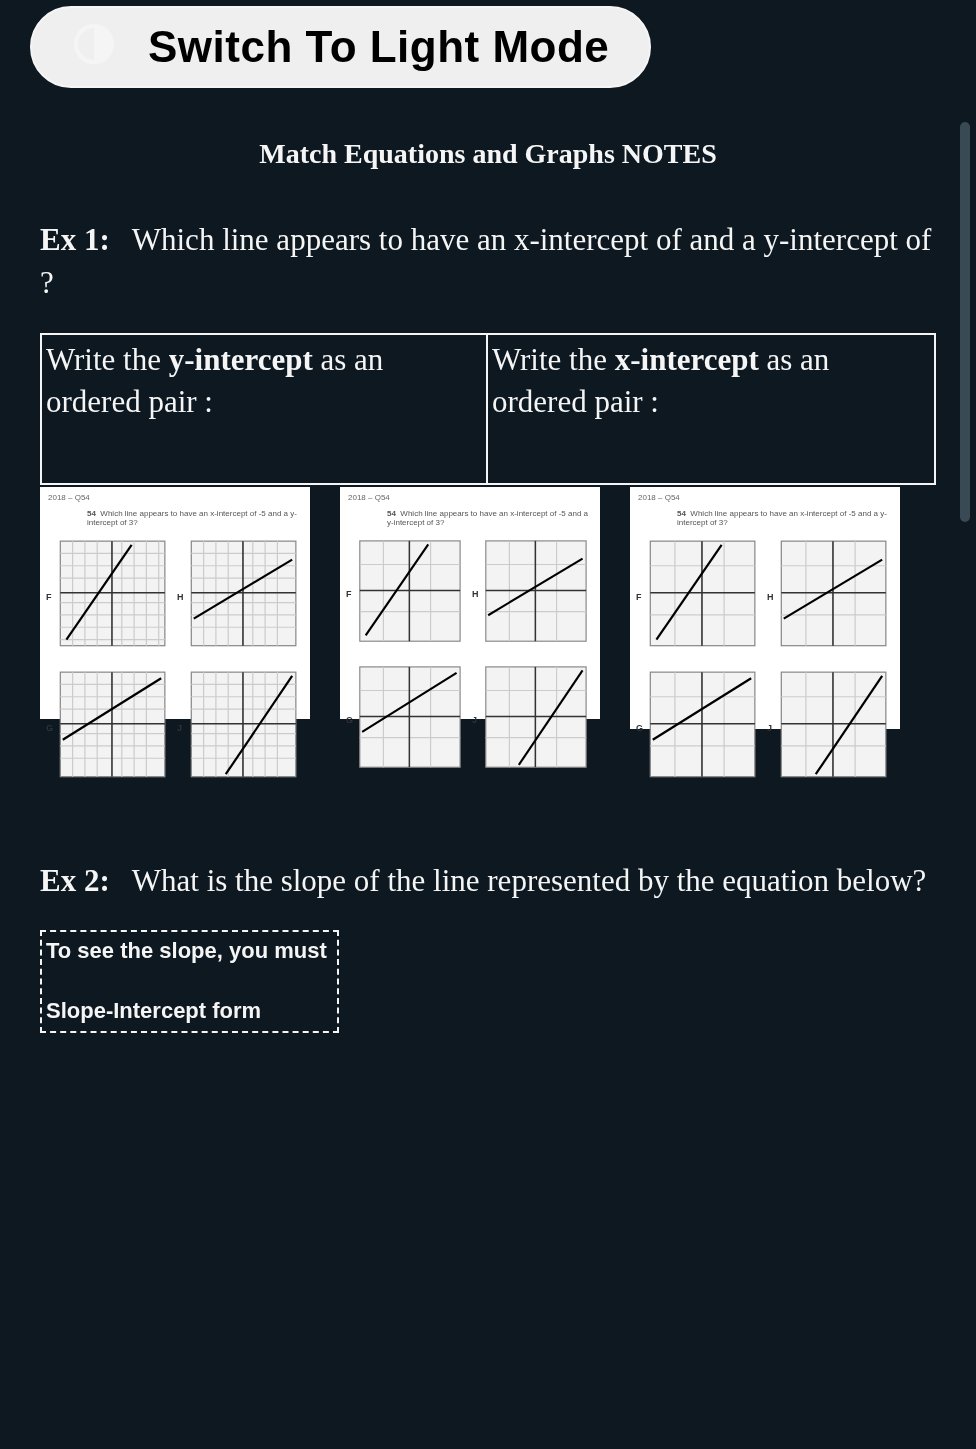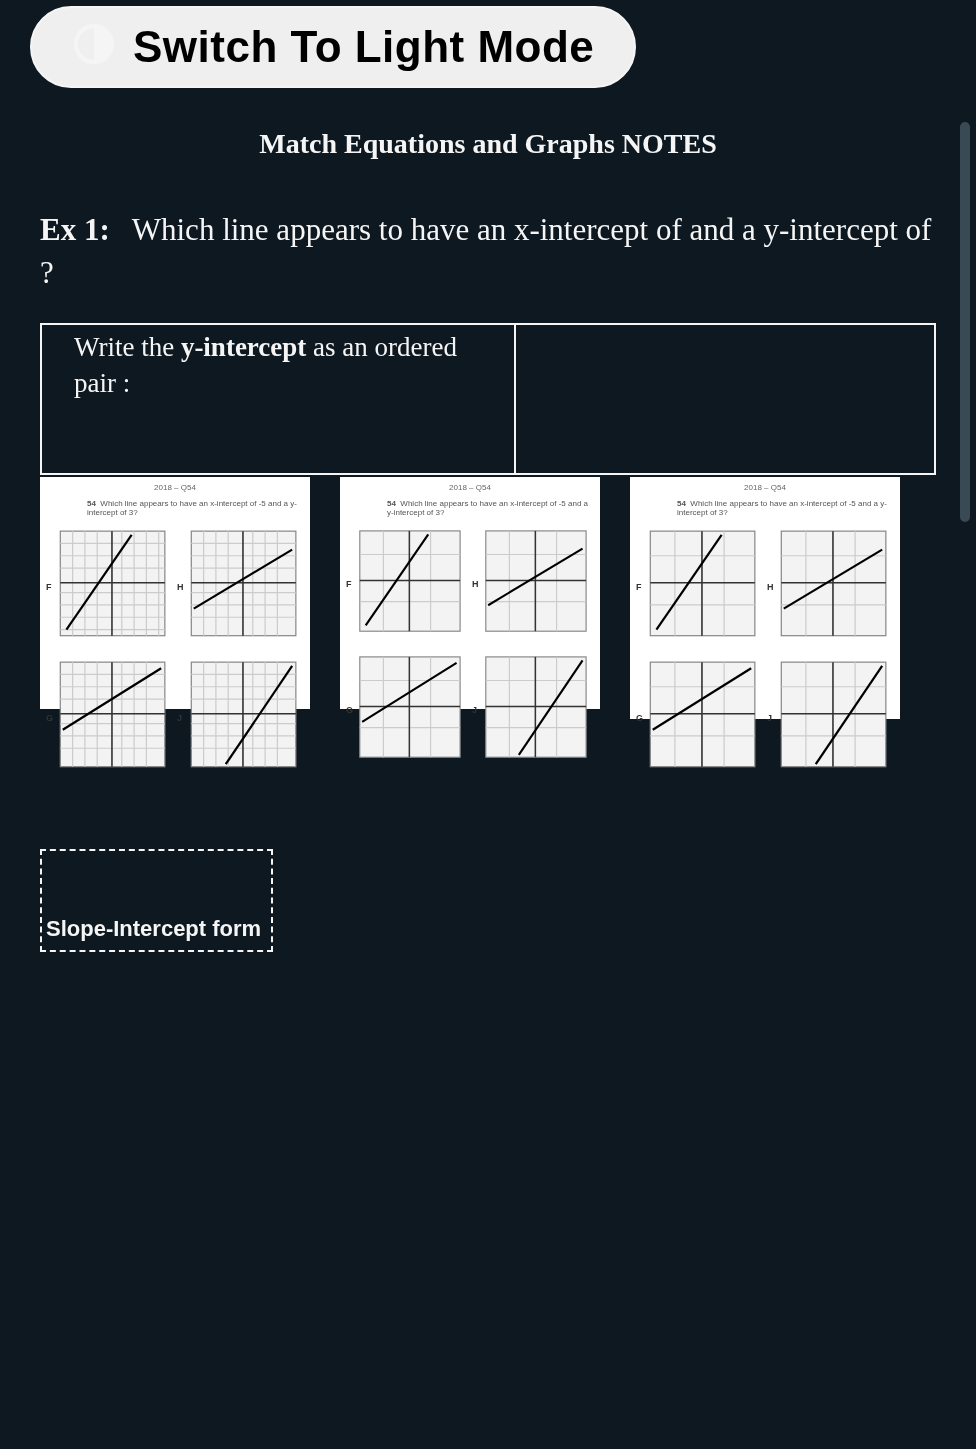--- a/index.html
+++ b/index.html
@@ -15,11 +15,11 @@
       display: flex;
       align-items: flex-start;
       justify-content: center;
-      gap: 17px;
+      gap: 32px;
       border: 2px solid #f5f5f5;
       border-radius: 48px;
       padding: 14px 40px;
-      margin: 0 -10px 40px -10px;
+      margin: 0 -10px 50px -10px;
       cursor: pointer;
       font-family: -apple-system, 'Helvetica Neue', Arial, sans-serif;
     }

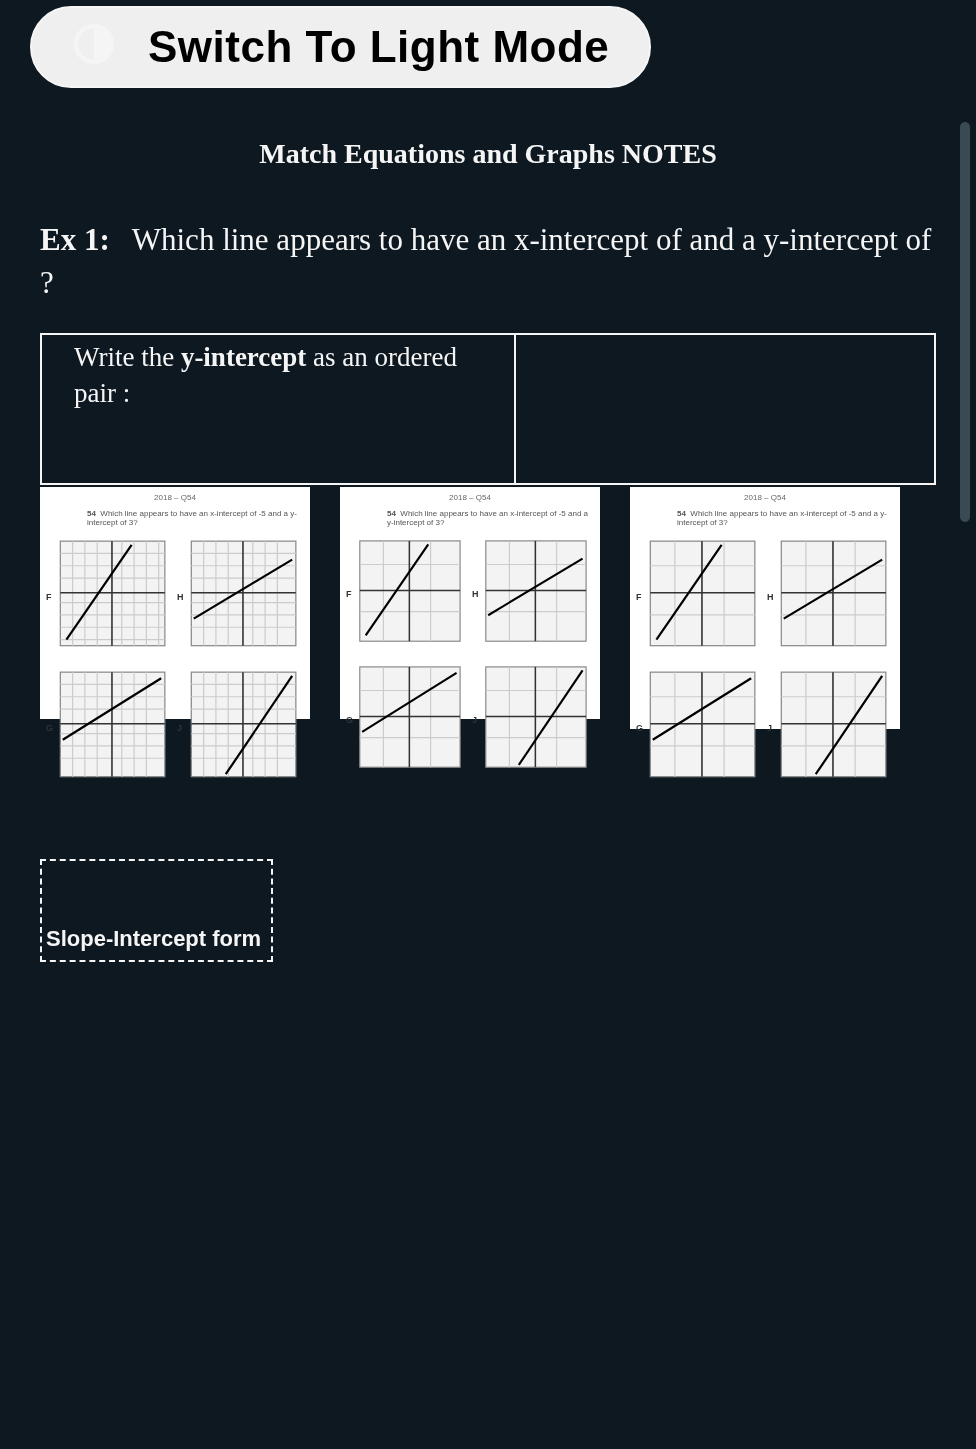--- a/index.html
+++ b/index.html
@@ -63,9 +63,8 @@
       width: 50%;
       padding: 4px 16px 0 4px;
       min-height: 148px;
-      font-size: 27px;
+      font-size: 31px;
       line-height: 1.35;
-      margin-left: 28px;
     }
     .intercept-table .cell:first-child { border-right: 2px solid #f5f5f5; }
     .intercept-table .cell strong { font-weight: 700; }

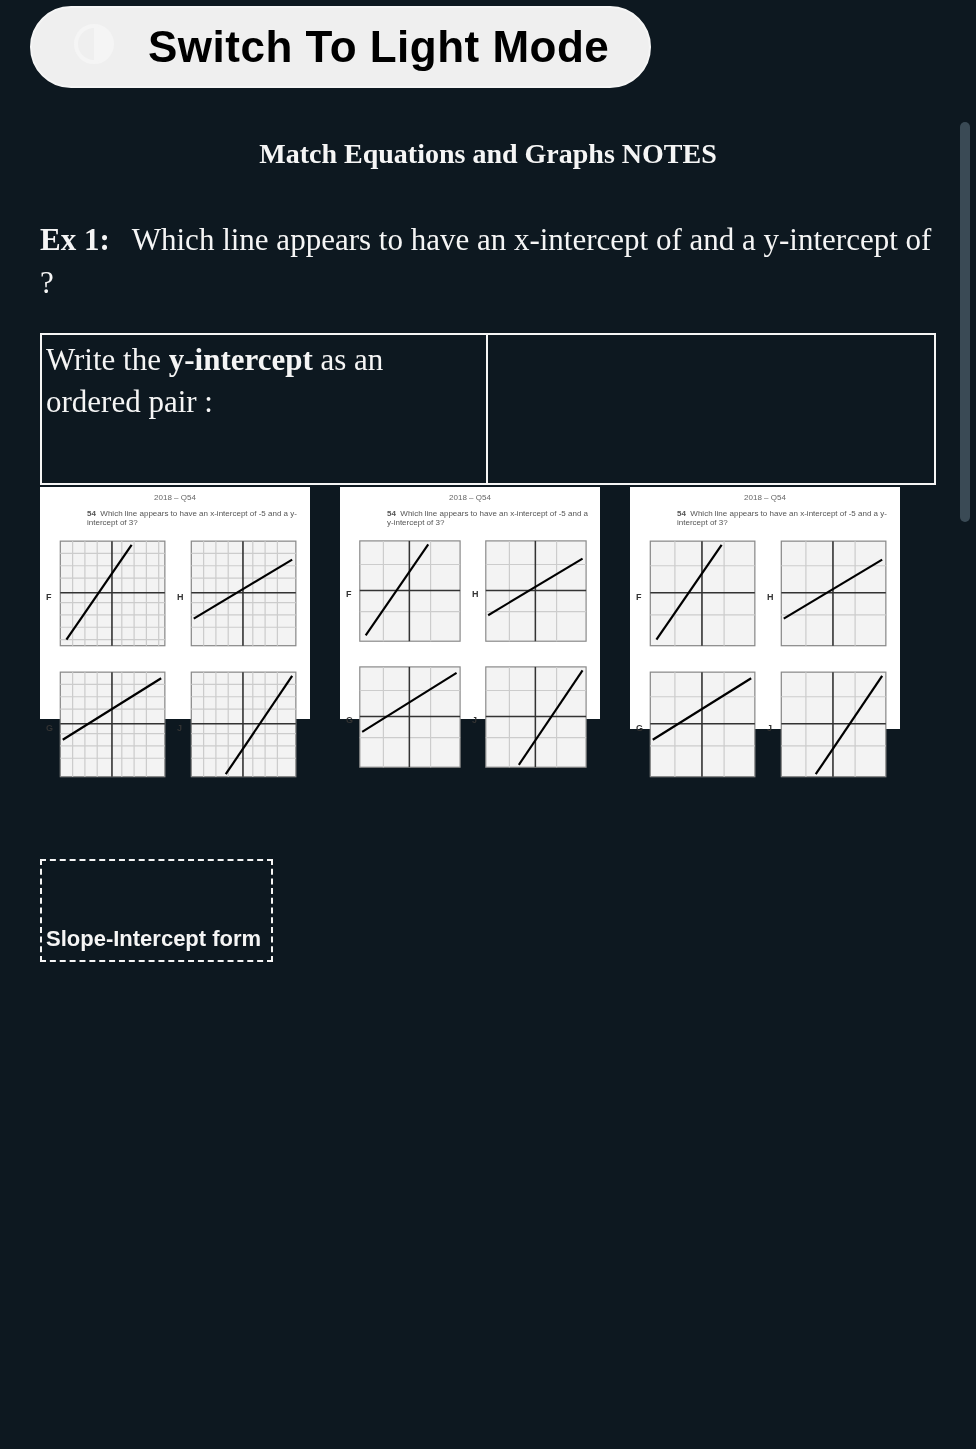--- a/index.html
+++ b/index.html
@@ -169,6 +169,9 @@
     <div class="cell">
       <span>Write the </span><strong>y-intercept</strong><span> as an ordered pair :</span>
     </div>
+    <div class="cell">
+      <span>Write the </span><strong>x-intercept</strong><span> as an ordered pair :</span>
+    </div>
   </div>
 
   <div class="thumbs">

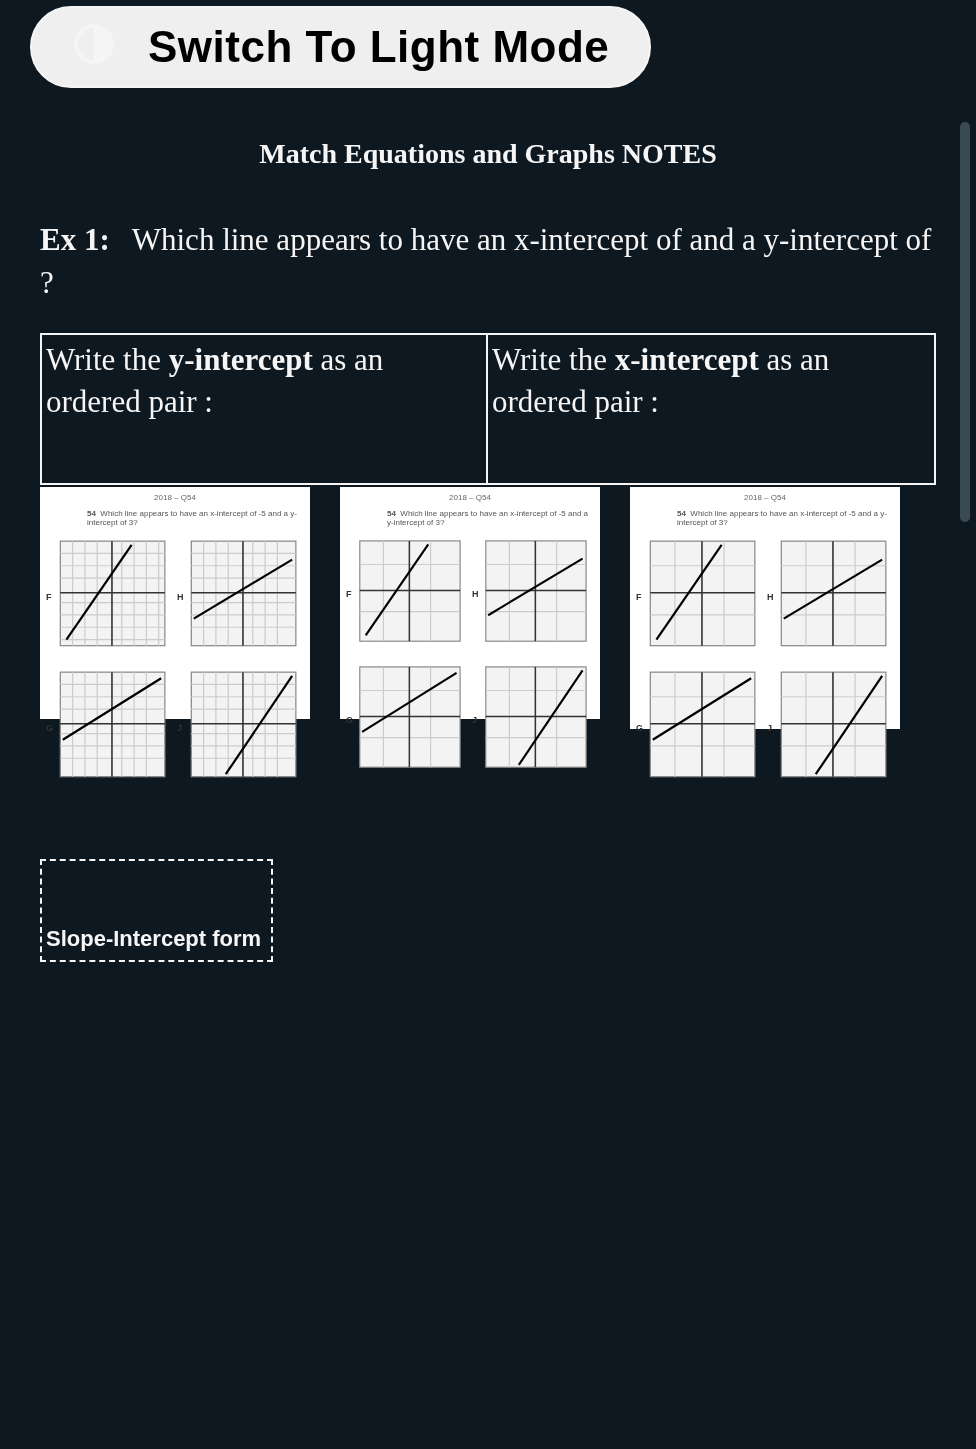--- a/index.html
+++ b/index.html
@@ -87,7 +87,6 @@
       font-size: 8px;
       color: #666;
       line-height: 1.3;
-      text-align: center;
     }
     .thumb .thumb-q {
       font-size: 8px;

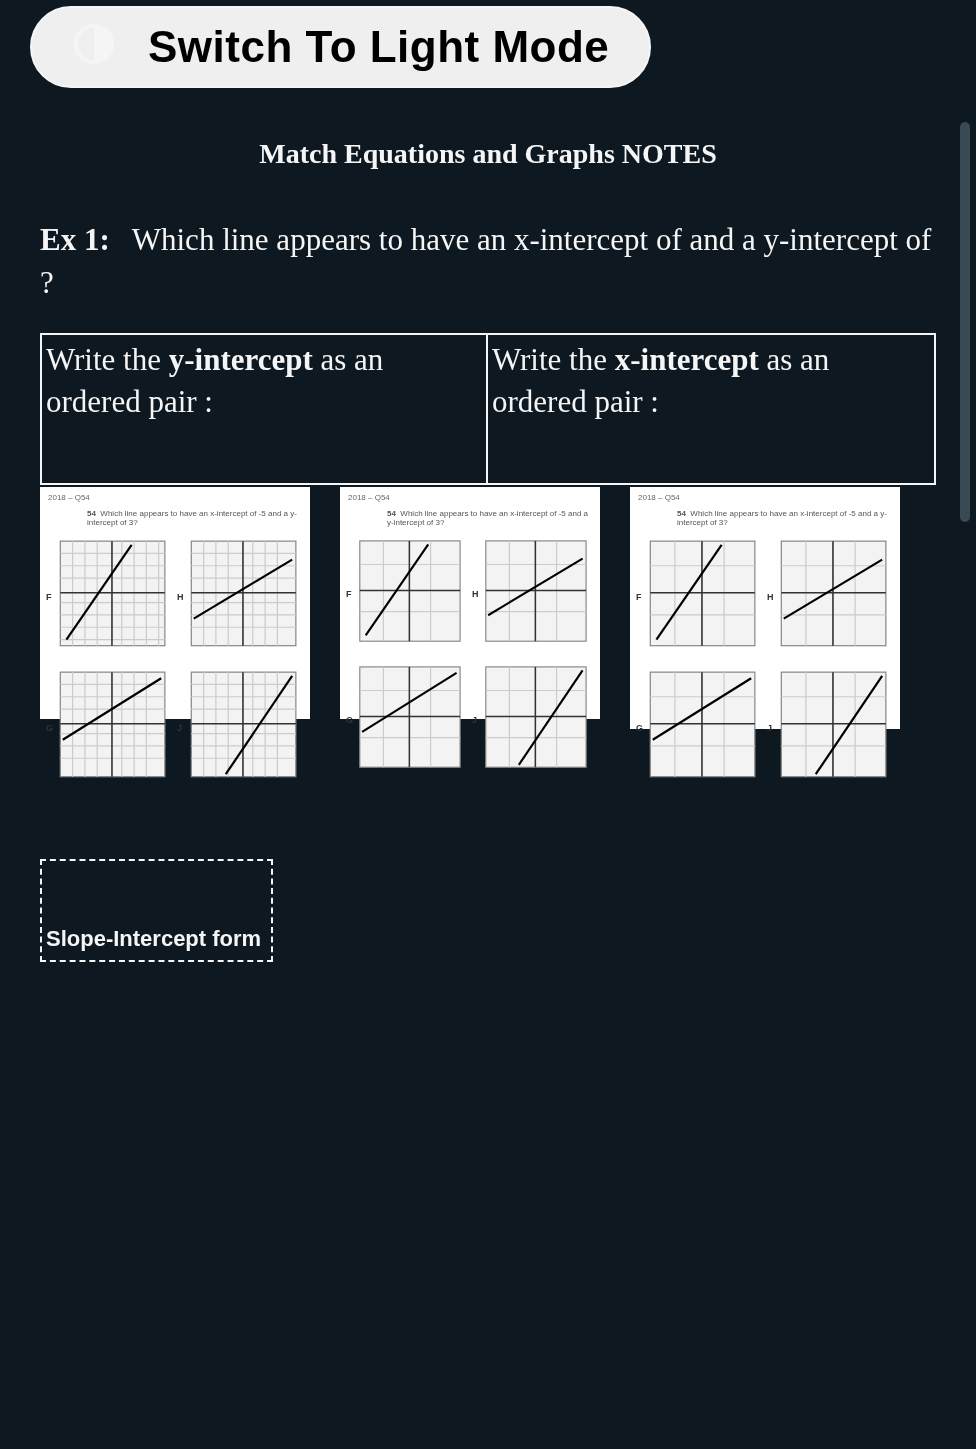--- a/index.html
+++ b/index.html
@@ -413,6 +413,9 @@
 </div>
 
 <div class="exercise ex2-container">
+  <p class="ex-prompt">
+    <span class="ex-label">Ex 2:</span><span>What is the slope of the line represented by the equation below?</span>
+  </p>
   <div class="hint-box">
     <br>
     <br>

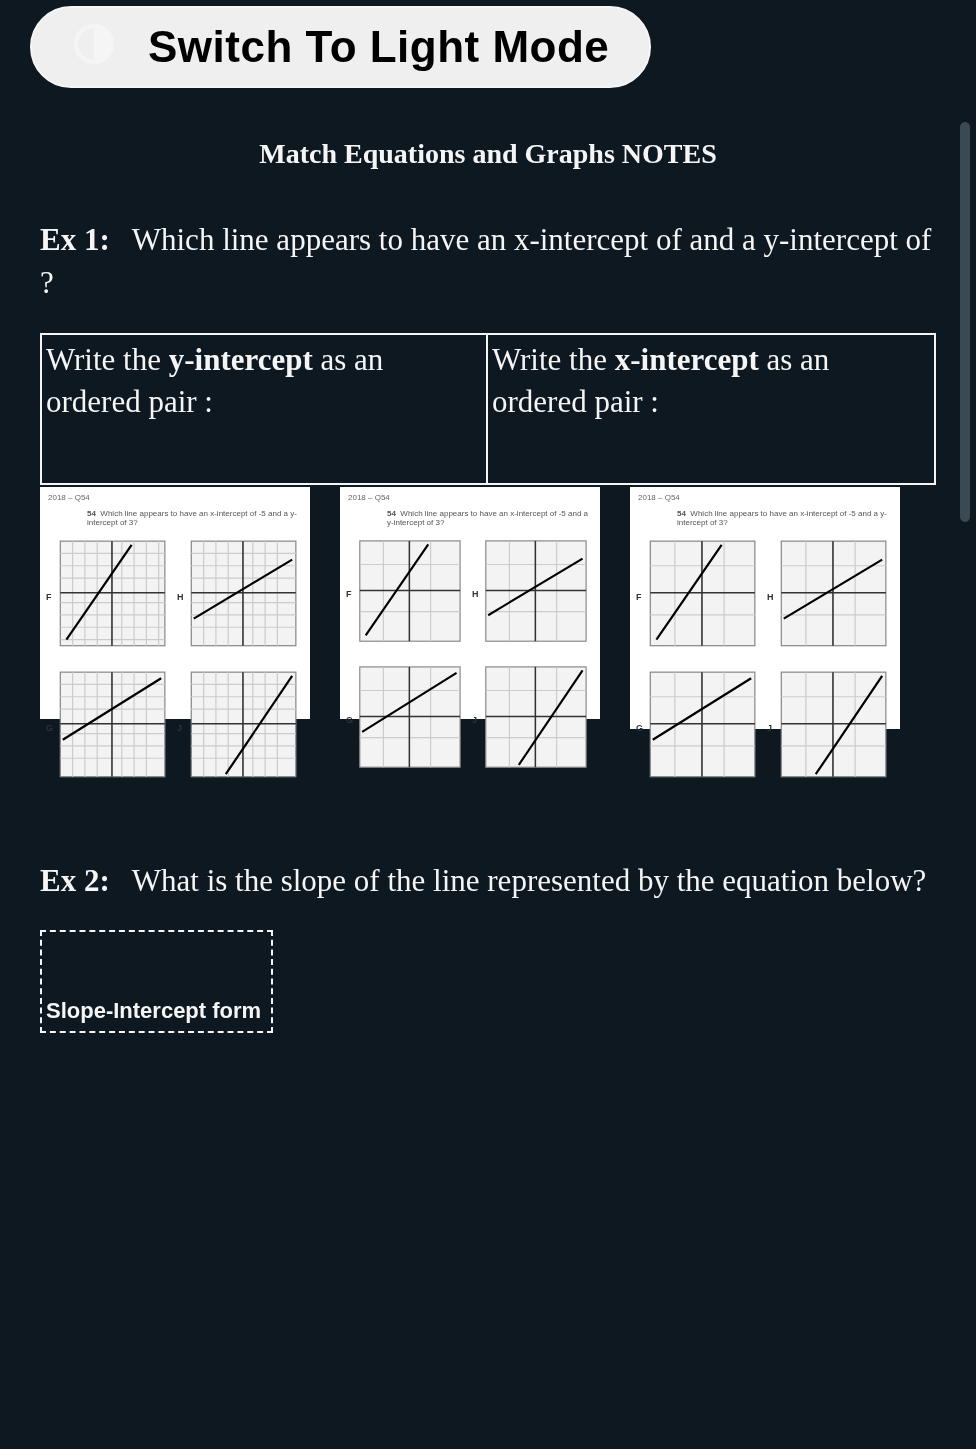--- a/index.html
+++ b/index.html
@@ -417,7 +417,7 @@
     <span class="ex-label">Ex 2:</span><span>What is the slope of the line represented by the equation below?</span>
   </p>
   <div class="hint-box">
-    <br>
+    <span>To see the slope, you must</span><br>
     <br>
     <span>Slope-Intercept form</span><br>
   </div>

